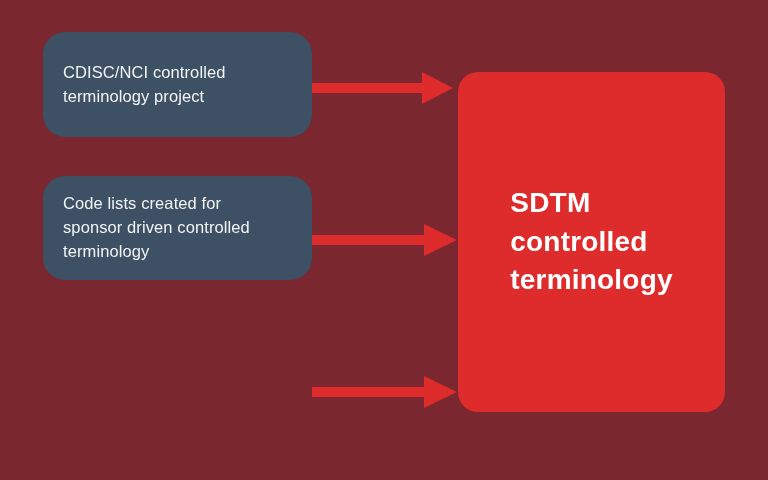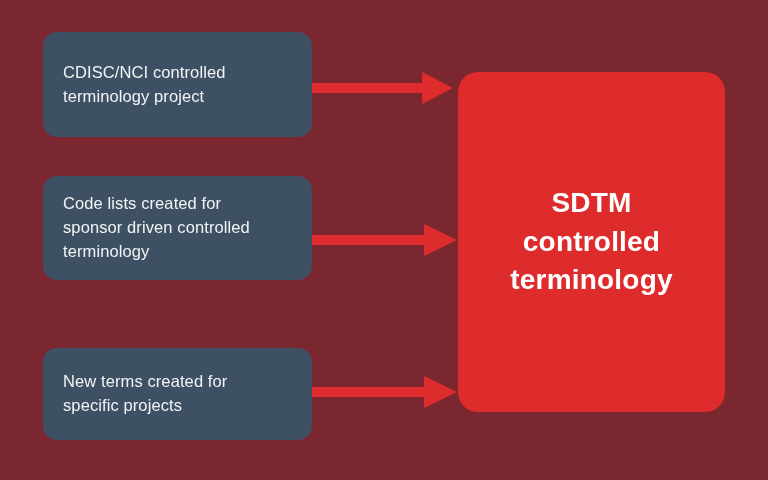--- a/index.html
+++ b/index.html
@@ -24,7 +24,7 @@
     position: absolute;
     box-sizing: border-box;
     background: #3E5063;
-    border-radius: 14px;
+    border-radius: 22px;
     display: flex;
     align-items: center;
     padding: 0 20px;

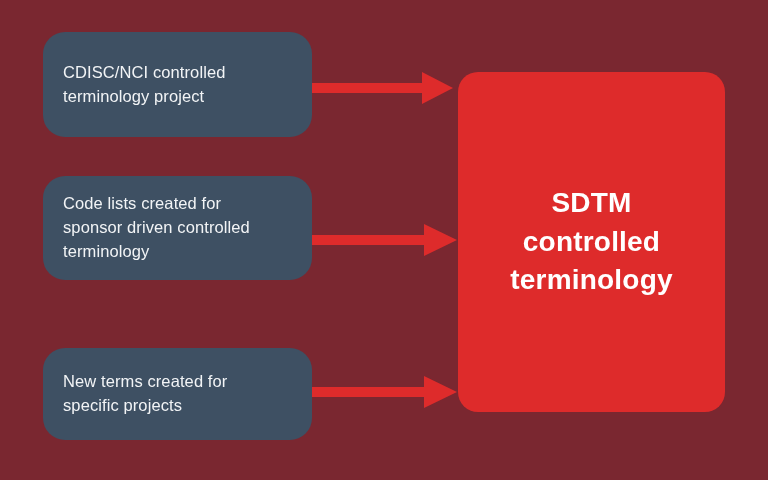--- a/index.html
+++ b/index.html
@@ -62,7 +62,7 @@
     display: flex;
     align-items: center;
     justify-content: center;
-    text-align: center;
+    text-align: left;
   }
   #target-text {
     color: #FFFFFF;

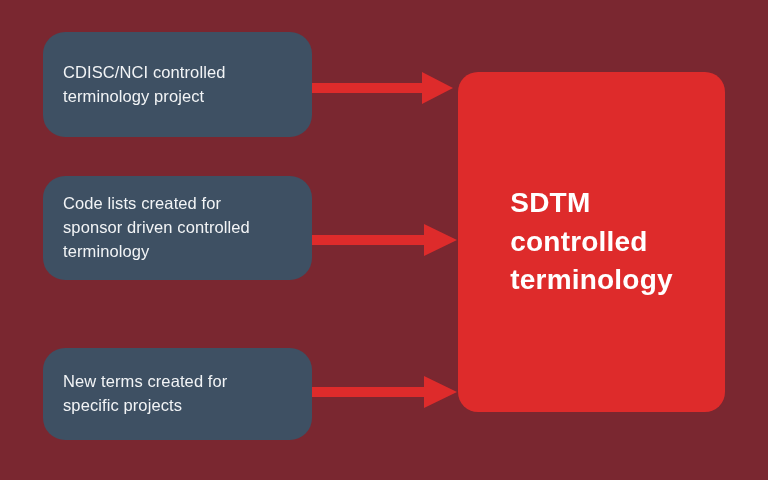--- a/index.html
+++ b/index.html
@@ -89,10 +89,6 @@
 terminology</span>
   </div>
 
-  <div class="src-box" id="src-box-3">
-    <span class="src-text">New terms created for
-specific projects</span>
-  </div>
 
   <div class="arrow" id="arrow-1">
     <svg width="142" height="40" viewBox="0 0 142 40" xmlns="http://www.w3.org/2000/svg">

